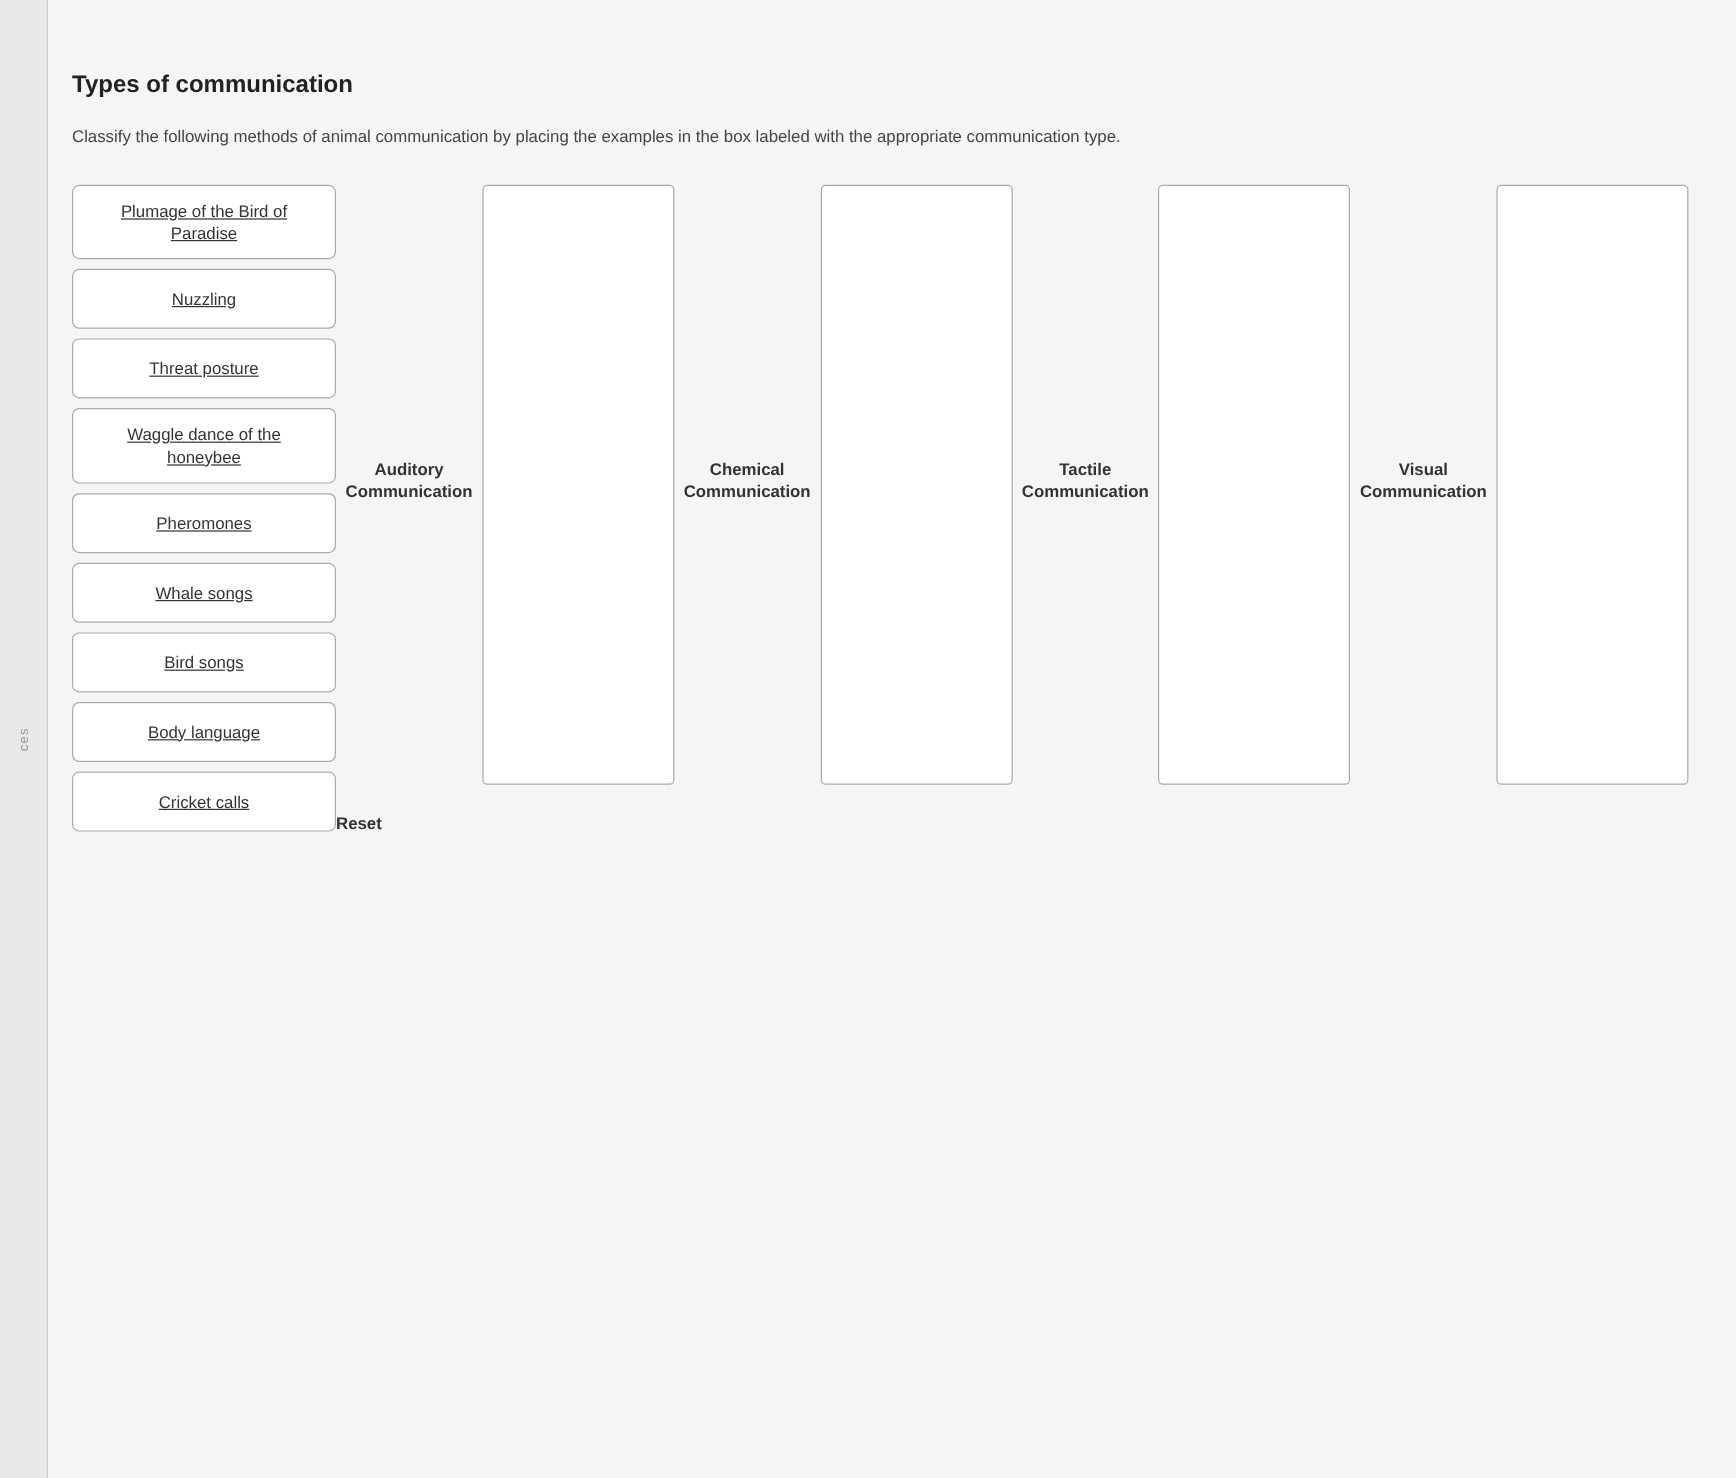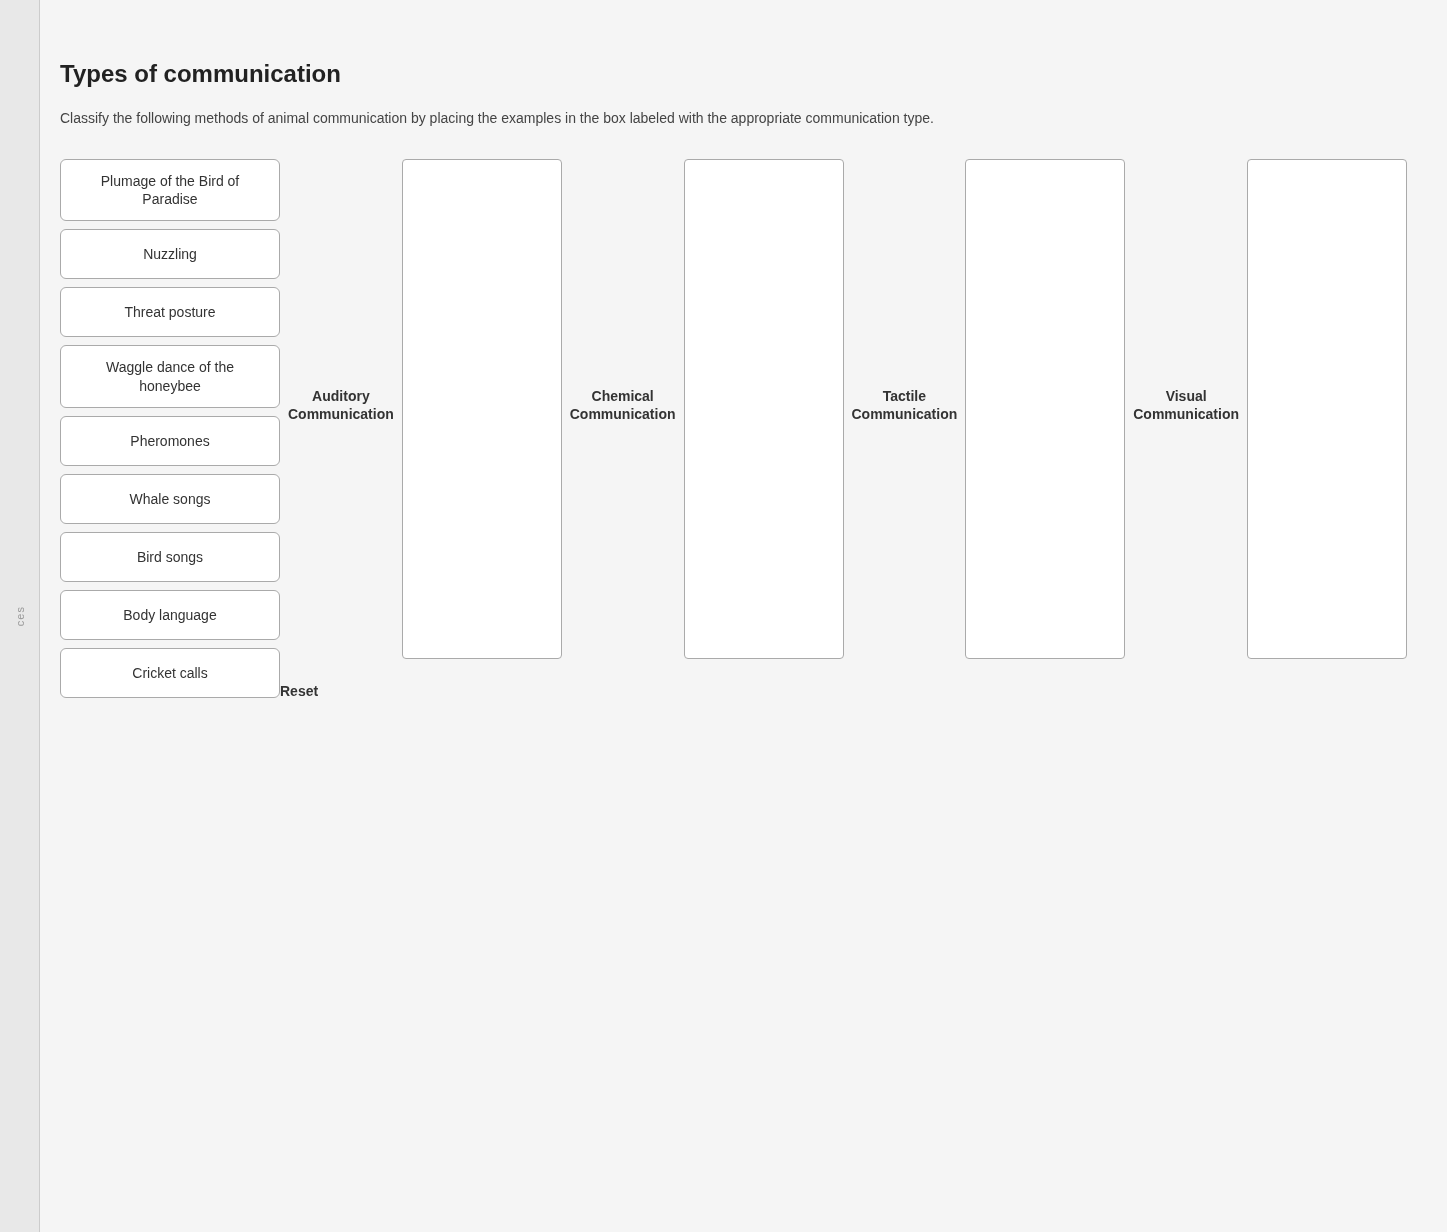--- a/index.html
+++ b/index.html
@@ -46,7 +46,7 @@
     }
 
     .page-title {
-      font-size: 24px;
+      font-size: 20px;
       font-weight: bold;
       margin-bottom: 20px;
       color: #222;

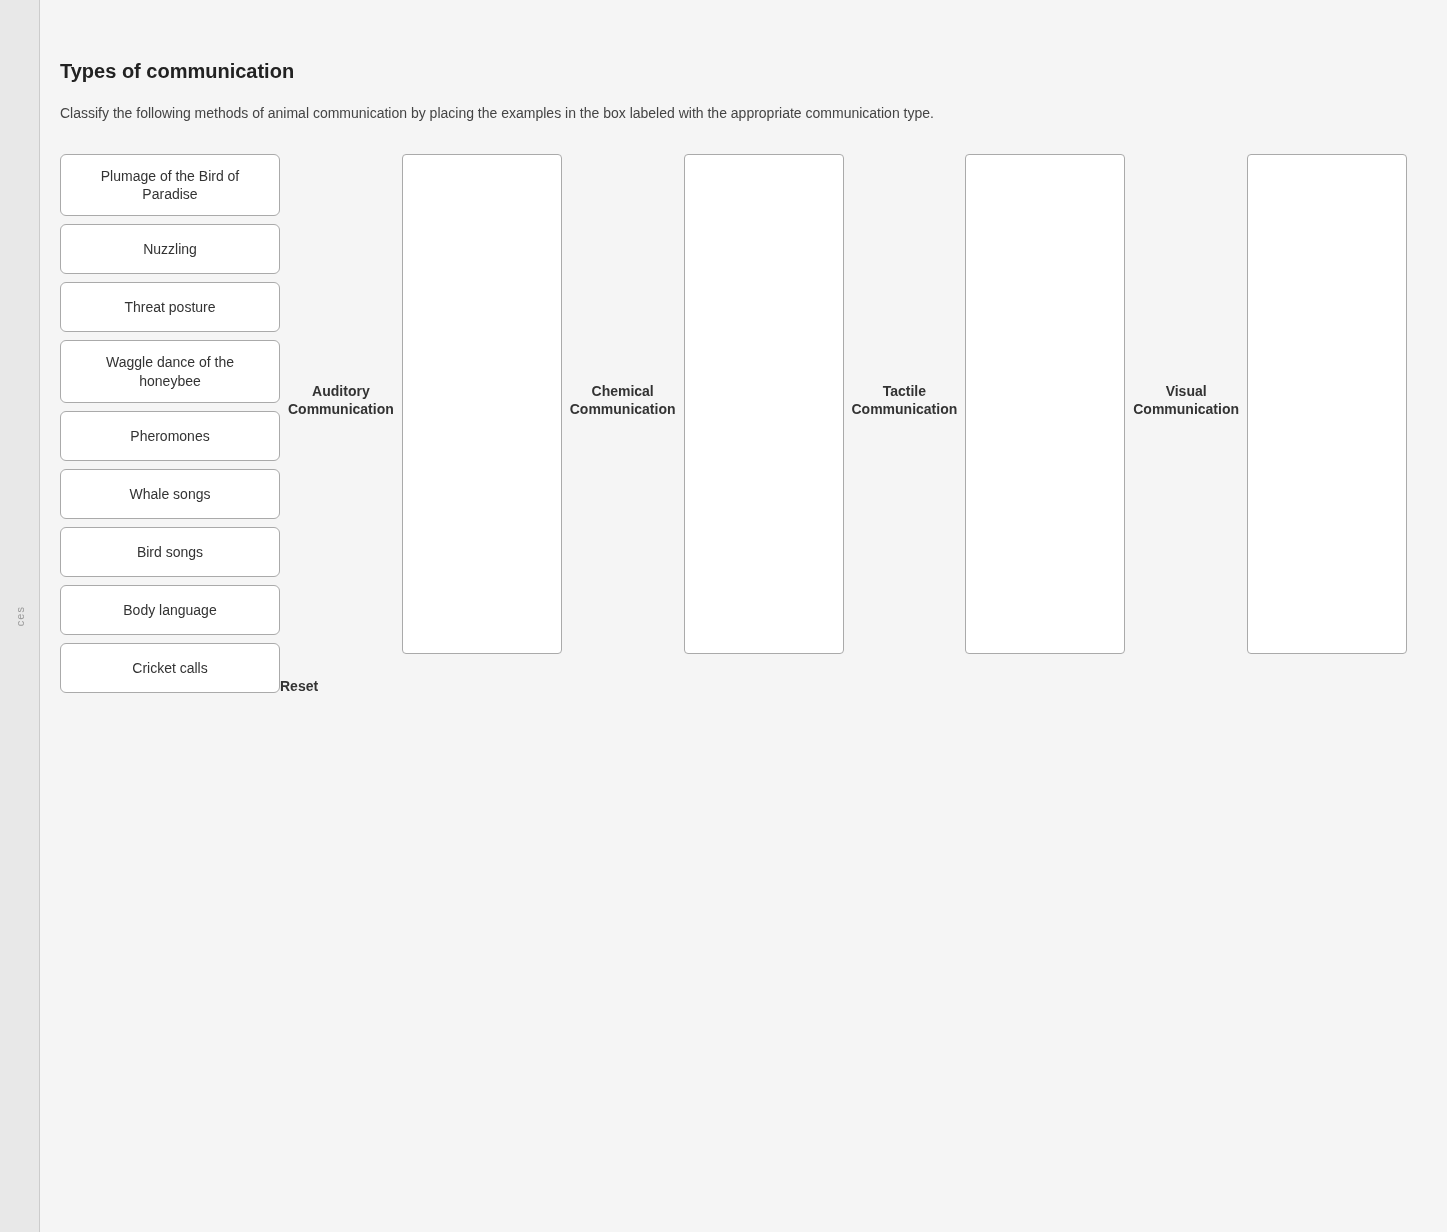--- a/index.html
+++ b/index.html
@@ -74,6 +74,7 @@
       gap: 8px;
       width: 220px;
       flex-shrink: 0;
+      text-decoration: underline;
     }
 
     .drag-item {

